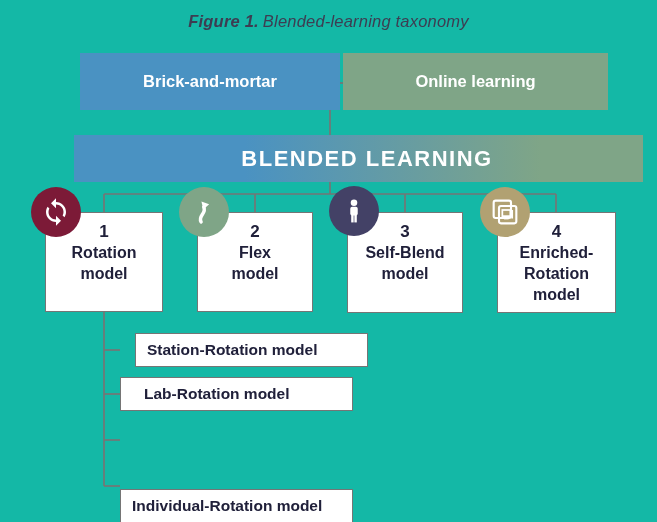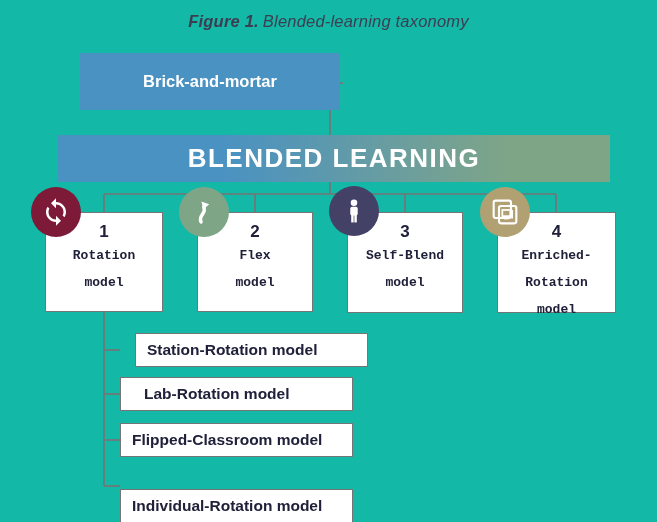--- a/index.html
+++ b/index.html
@@ -79,6 +79,7 @@
   </svg>
 
   <div class="pnode box-brick">Brick-and-mortar</div>
+  <div class="pnode box-online">Online learning</div>
   <div class="pnode banner">BLENDED LEARNING</div>
 
   <div class="model" id="model-1">

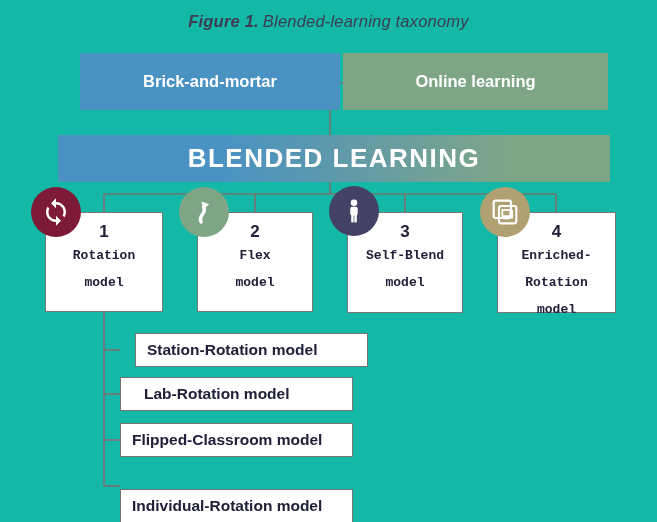--- a/index.html
+++ b/index.html
@@ -20,9 +20,9 @@
   .box-brick  { left:58px;  top:53px; width:260px; height:57px; background:var(--brand-blue); font-size:16.5px;margin-left:22px; }
   .box-online { left:343px; top:53px; width:265px; height:57px; background:var(--brand-green); font-size:16.5px; }
   .banner {
-    left:58px; top:135px; width:552px; height:47px;
+    left:74px; top:135px; width:552px; height:47px;
     background:linear-gradient(90deg, var(--brand-blue) 0%, var(--brand-blue) 30%, var(--brand-green) 82%, var(--brand-green) 100%);
-    font-size:26px; letter-spacing:1.5px;
+    font-size:22px; letter-spacing:1.5px;padding-left:17px;
   }
   .model {
     position:absolute; background:#fff; border:1.7px solid var(--line-gray);

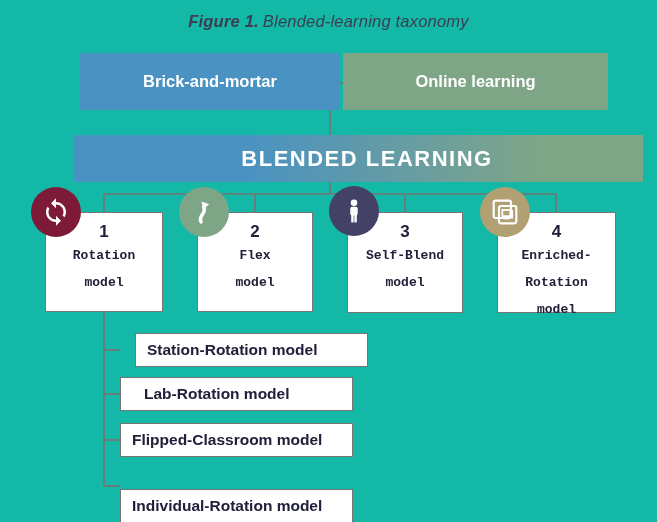--- a/index.html
+++ b/index.html
@@ -30,7 +30,7 @@
     font-weight:bold; padding-top:9px;
   }
   .model .num   { font-size:17px; line-height:20px; }
-  .model .mname { font-size:13px; line-height:27px; white-space:pre-line;font-family:Liberation Mono, monospace; }
+  .model .mname { font-size:16px; line-height:21px; white-space:pre-line; }
   #model-1 { left:45px;  top:212px; width:118px; height:100px; }
   #model-2 { left:197px; top:212px; width:116px; height:100px; }
   #model-3 { left:347px; top:212px; width:116px; height:101px; }

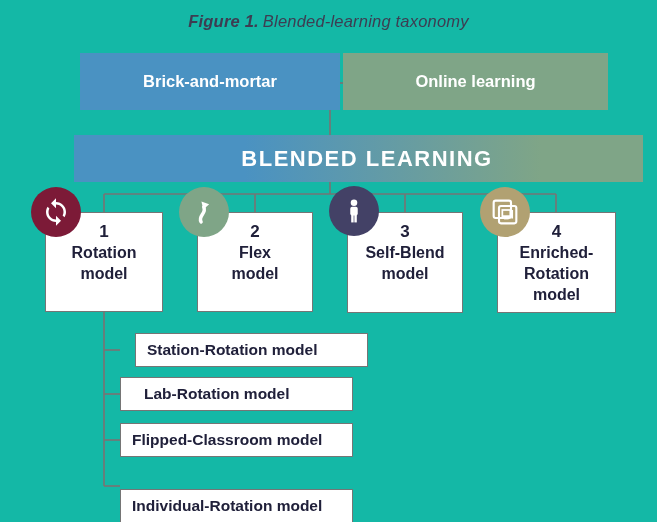--- a/index.html
+++ b/index.html
@@ -138,7 +138,6 @@
 
   <div class="subbox" id="sub-1">Station-Rotation model</div>
   <div class="subbox" id="sub-2">Lab-Rotation model</div>
-  <div class="subbox" id="sub-3">Flipped-Classroom model</div>
   <div class="subbox" id="sub-4">Individual-Rotation model</div>
 
 </div>

